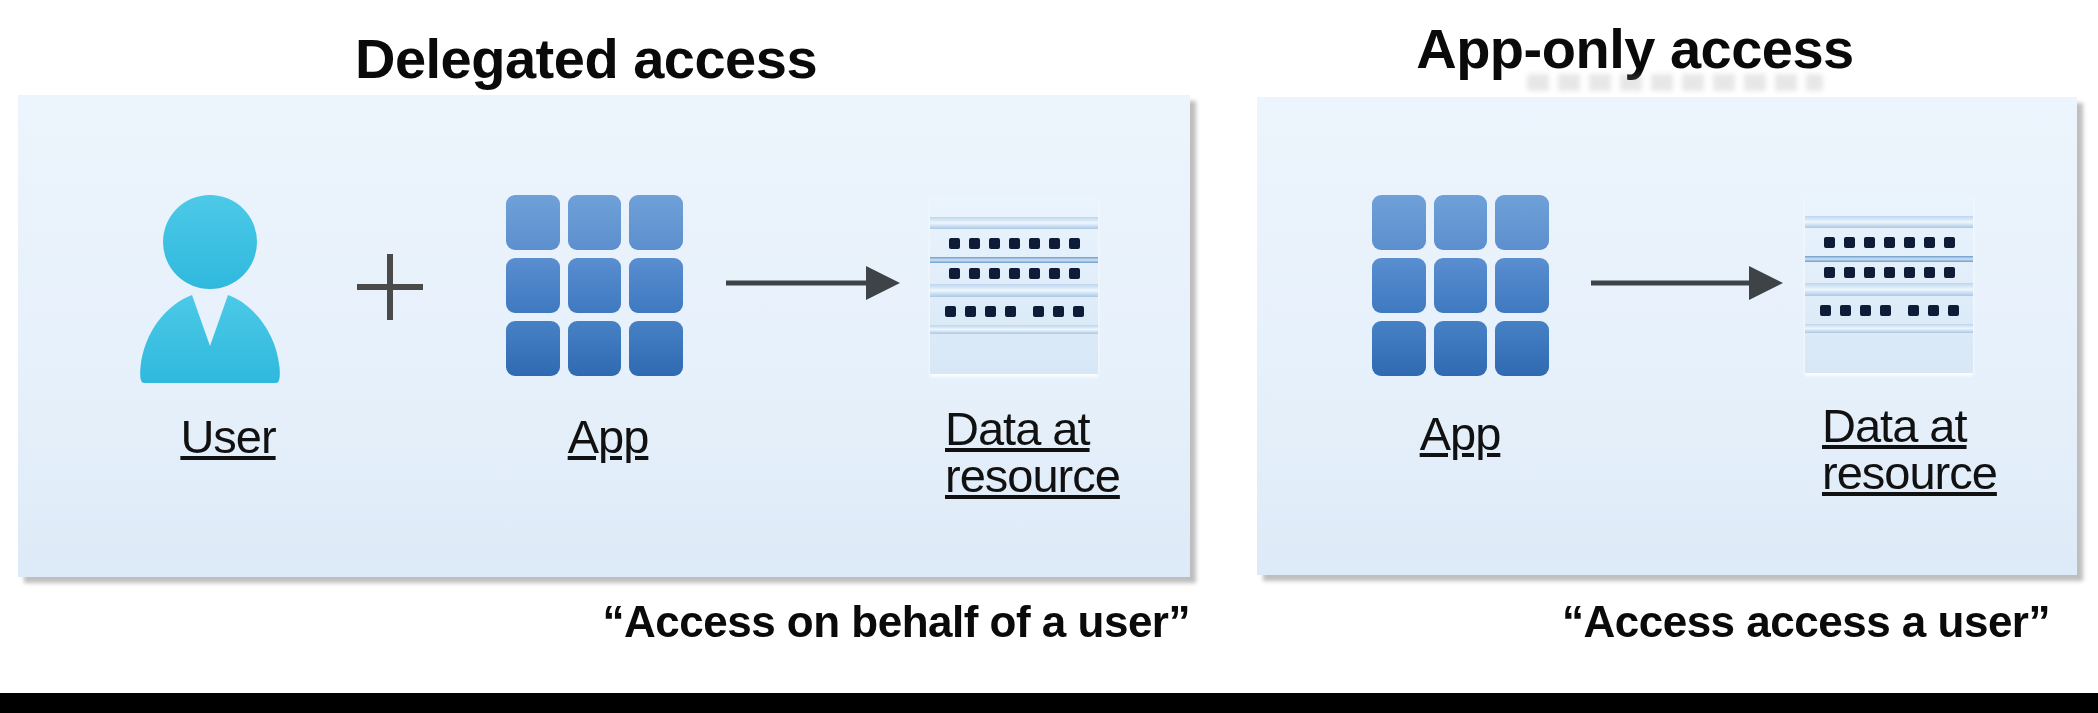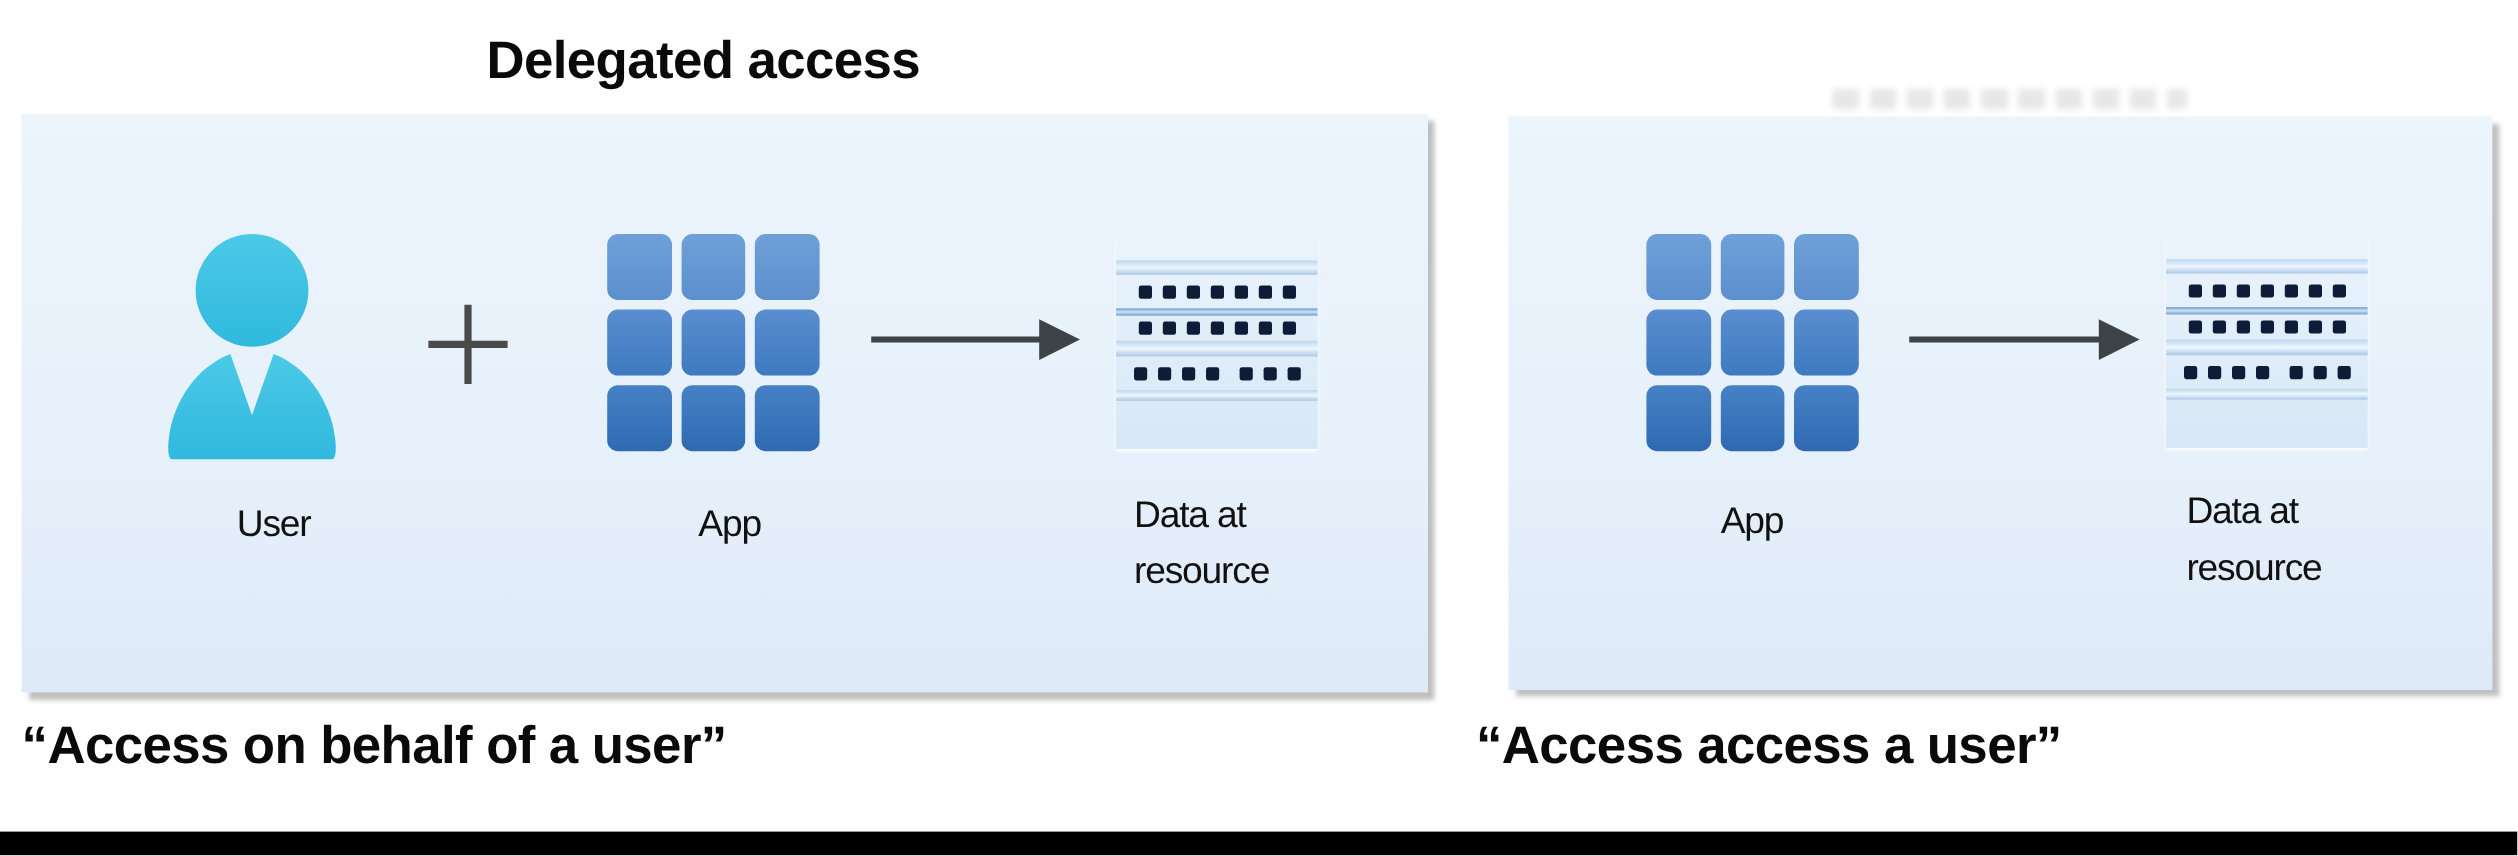--- a/index.html
+++ b/index.html
@@ -12,7 +12,7 @@
   
   .big-title {
     position:absolute; text-align:center;
-    font-size:44px; font-weight:800; color:#0a0a0a;
+    font-size:56px; font-weight:800; color:#0a0a0a;
     letter-spacing:-0.5px;
   }
   .caption {

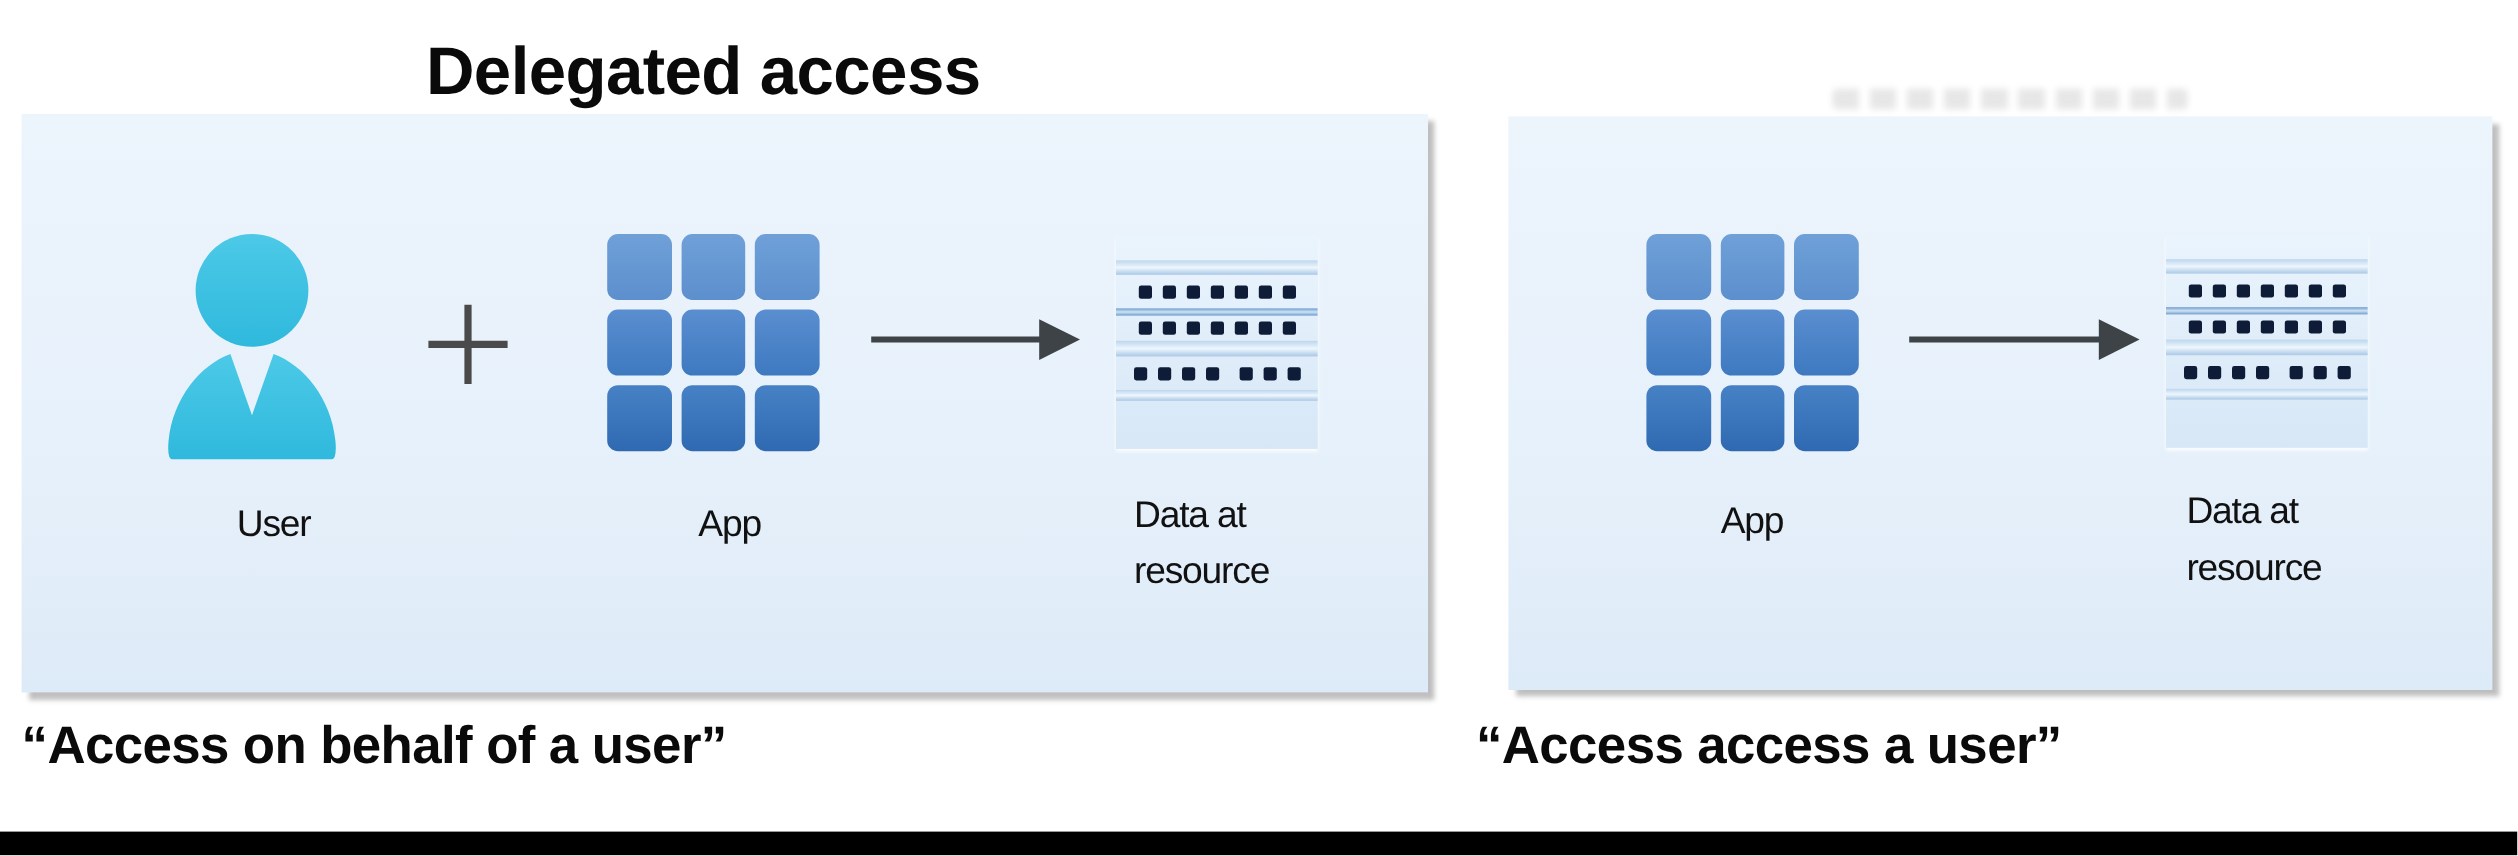--- a/index.html
+++ b/index.html
@@ -99,6 +99,7 @@
 <div class="canvas">
 
   <div class="big-title" style="left:0px; top:26px; width:1172px;">Delegated access</div>
+  <div class="big-title" style="left:1225px; top:16px; width:820px;">App-only access</div>
   <div class="ghost-artifact"></div>
 
   <div class="panel panel-left">

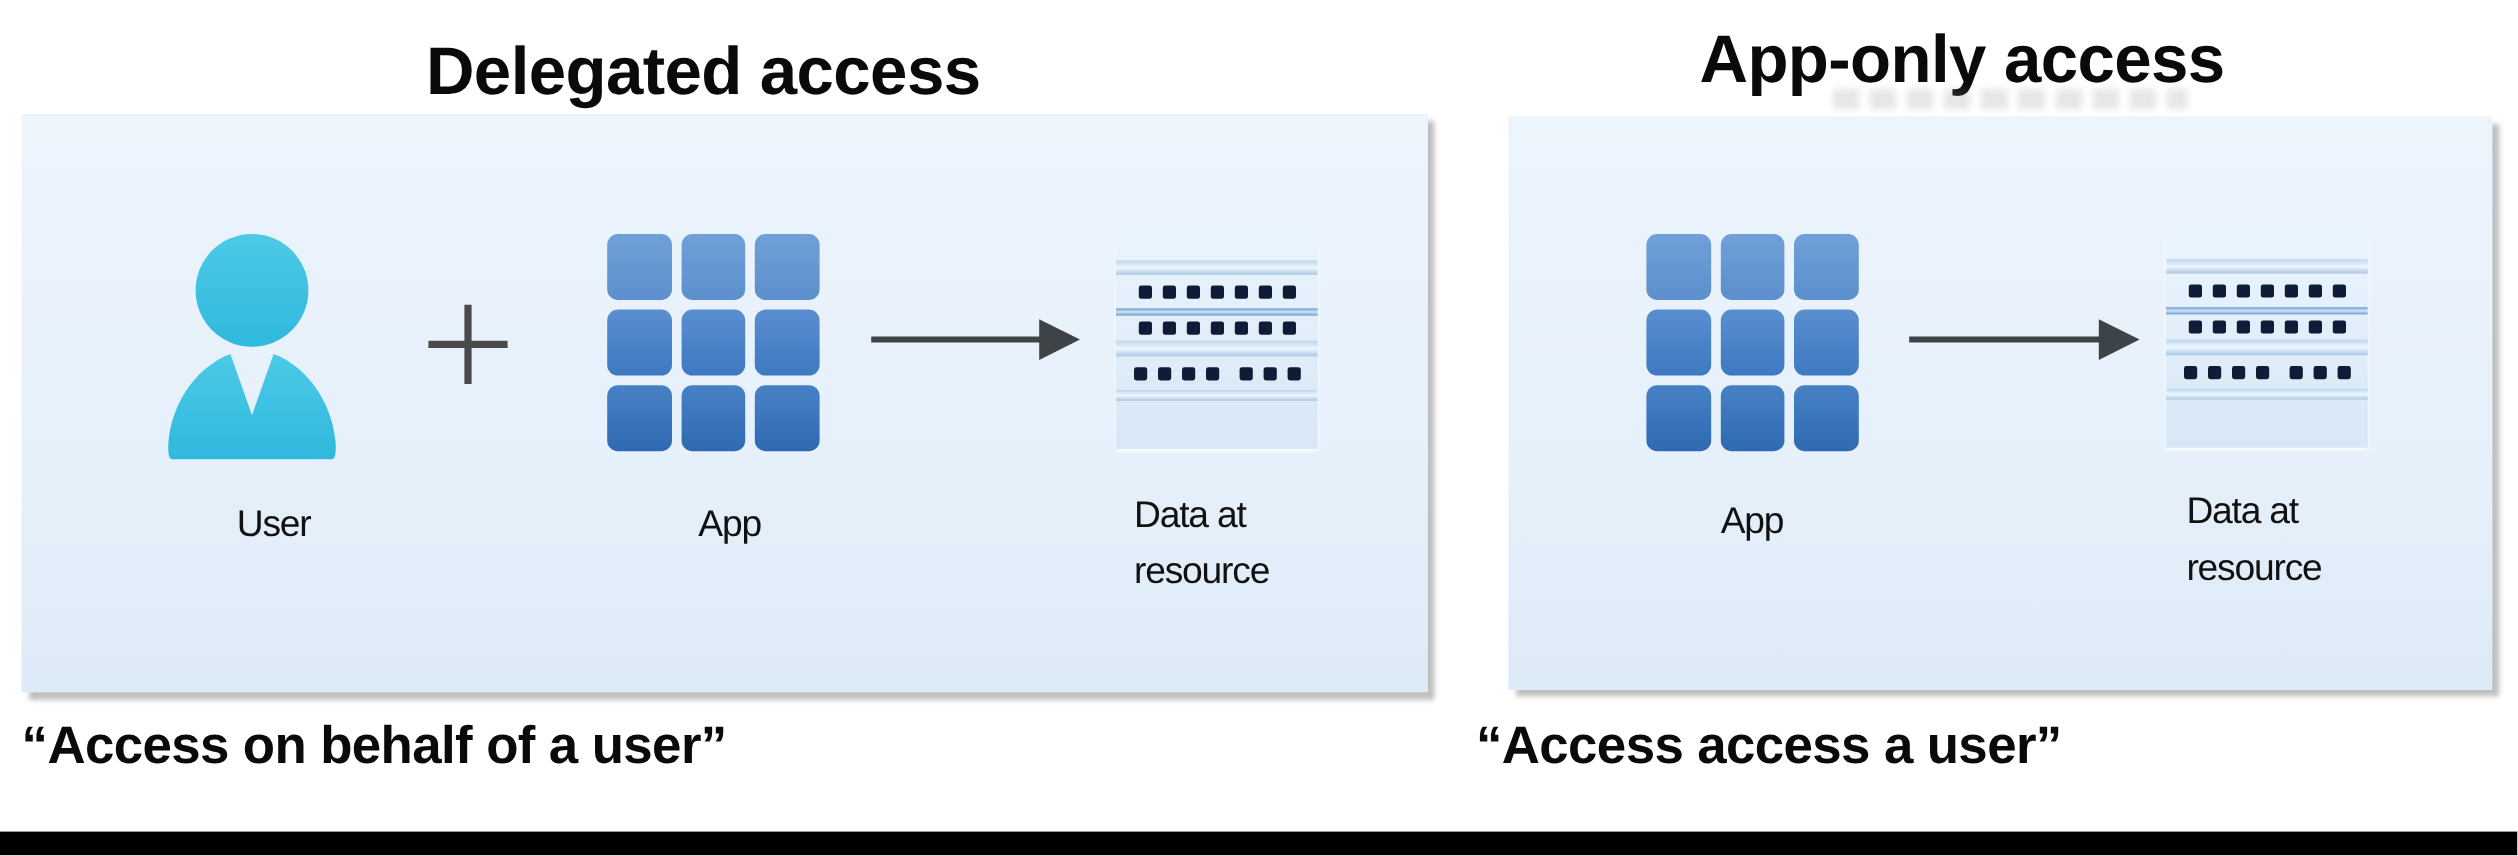--- a/index.html
+++ b/index.html
@@ -38,8 +38,8 @@
 
   
   .item-label {
-    position:absolute; color:#111; font-size:31px; font-weight:400;
-    letter-spacing:-1px; line-height:47px;
+    position:absolute; color:#111; font-size:47px; font-weight:400;
+    letter-spacing:-1px; line-height:47px;text-decoration:underline;
   }
   .center-label { text-align:center; }
 

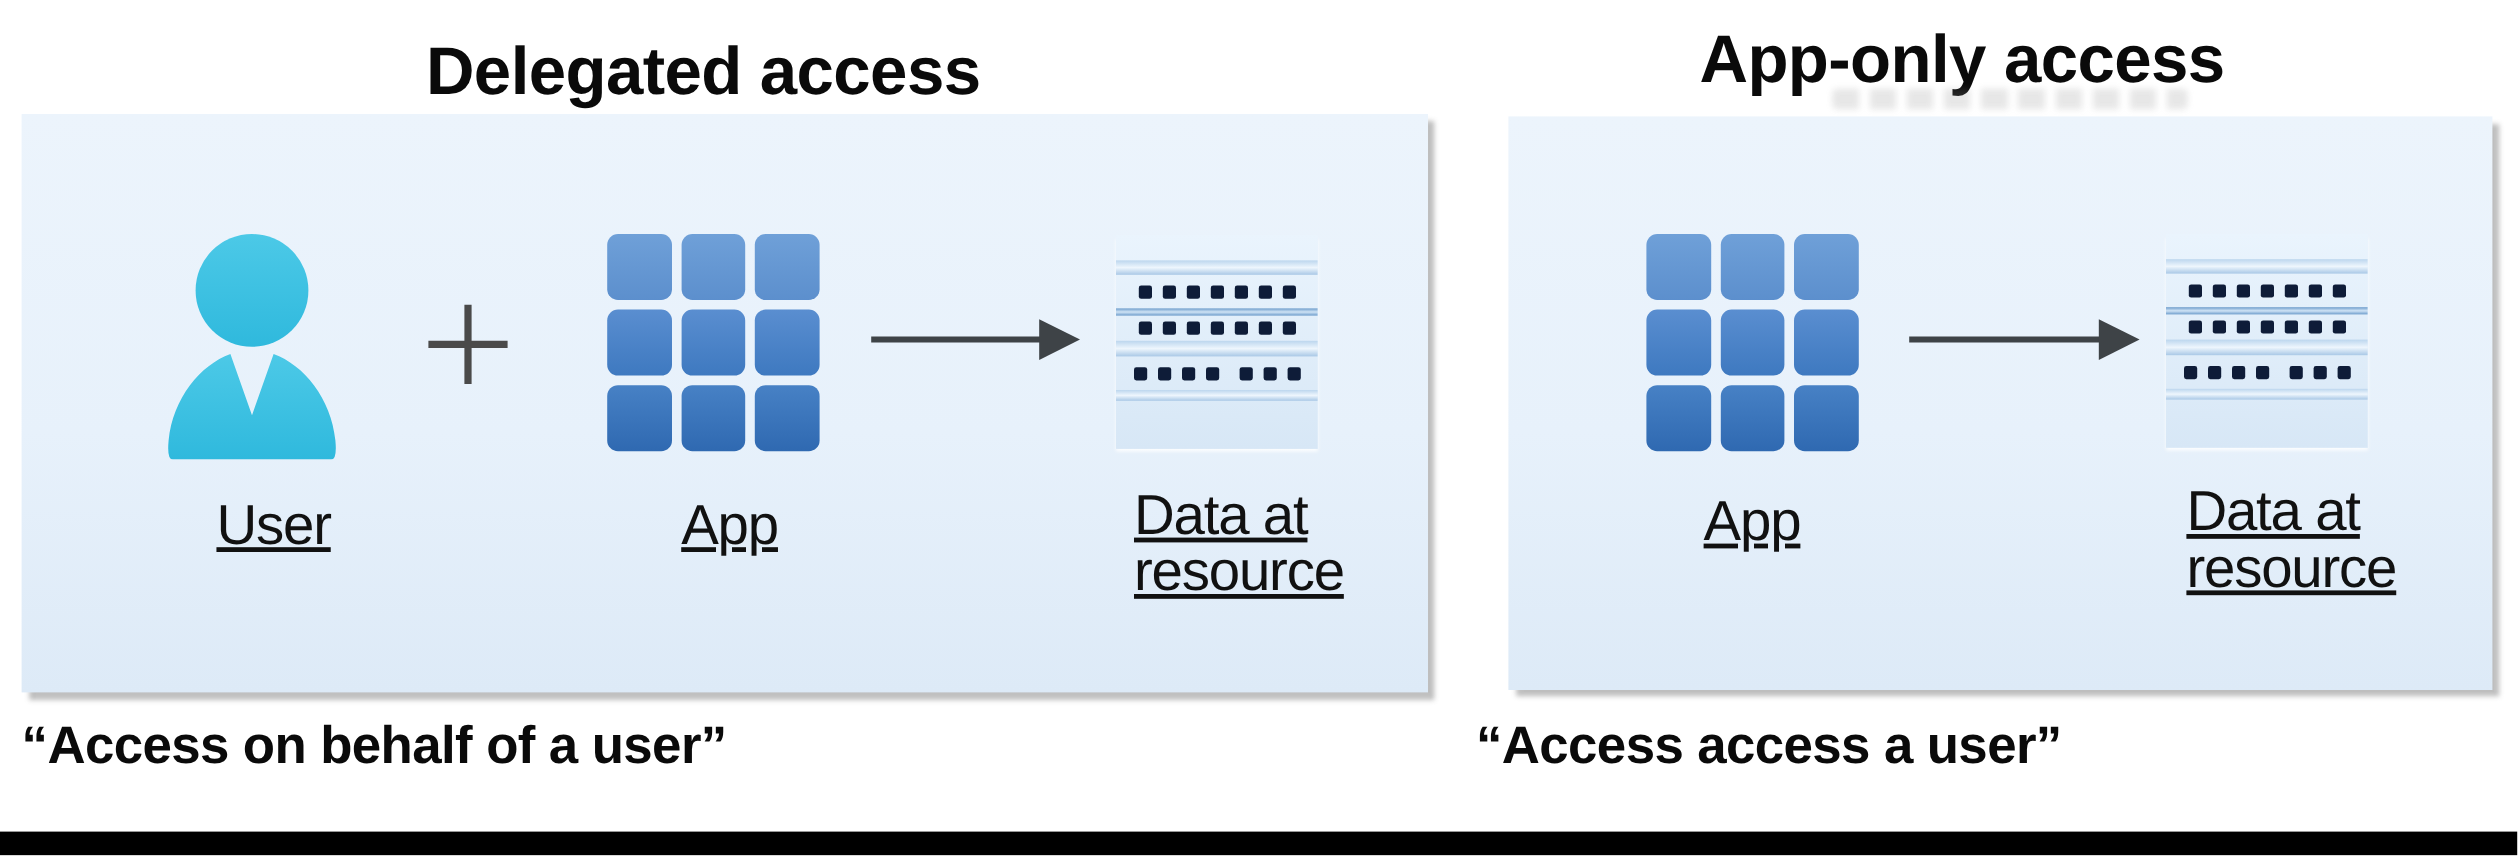--- a/index.html
+++ b/index.html
@@ -16,7 +16,7 @@
     letter-spacing:-0.5px;
   }
   .caption {
-    position:absolute; text-align:left;
+    position:absolute; text-align:right;
     font-size:44px; font-weight:800; color:#0a0a0a;
     letter-spacing:-0.5px;
   }

